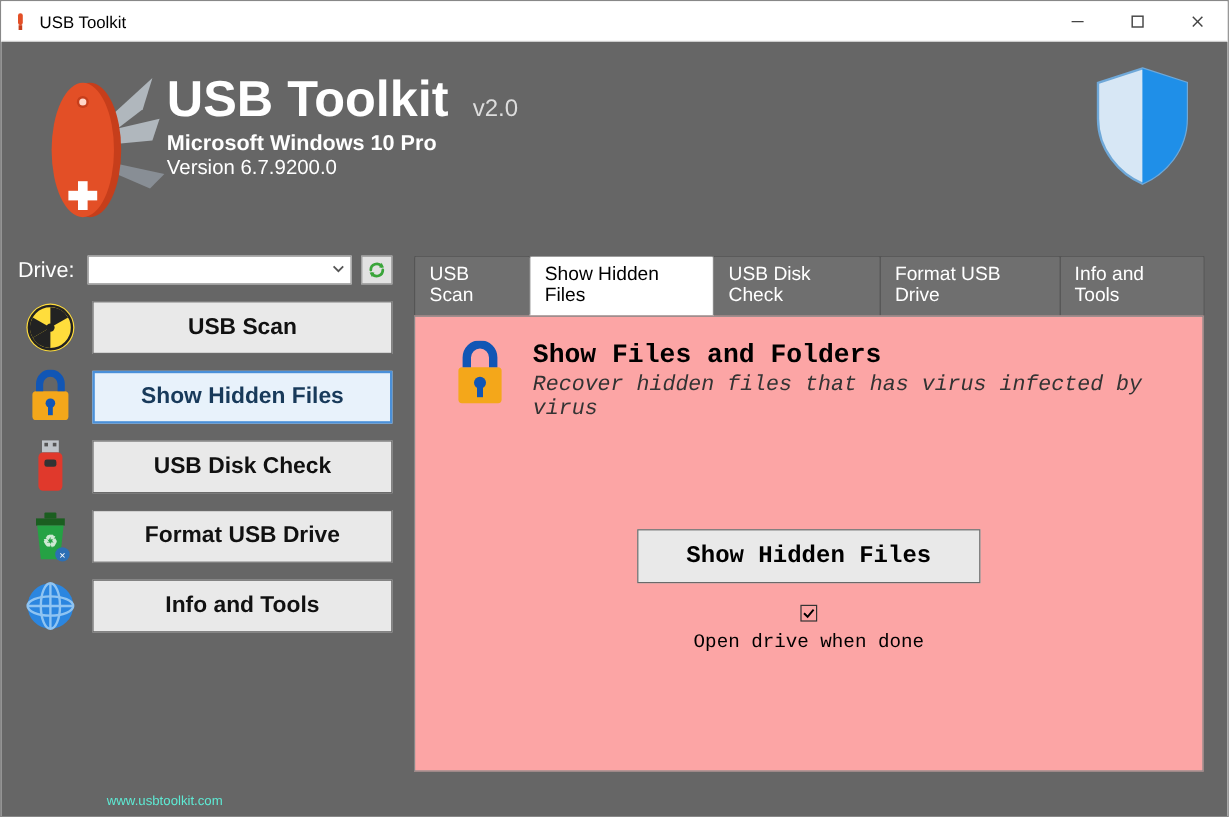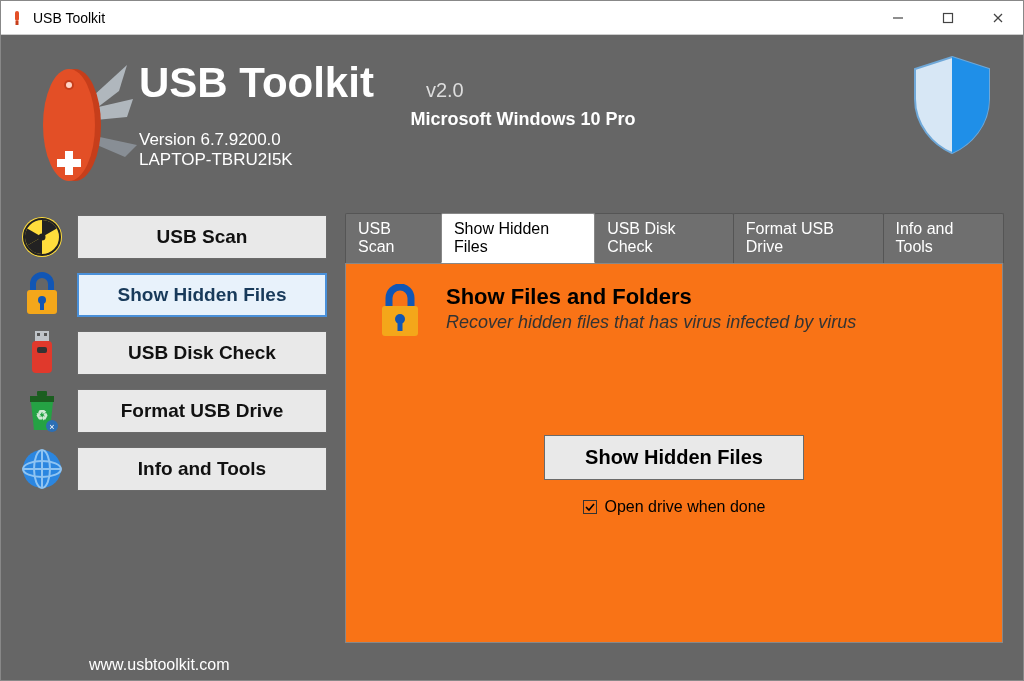--- a/index.html
+++ b/index.html
@@ -52,7 +52,7 @@
   .header-texts { flex:1; padding-top:4px; }
   .app-title-row { display:flex; align-items:baseline; gap:20px; }
   .app-title { font-size:42px; font-weight:bold; color:#fff; }
-  .app-version { font-size:20px; color:#ddd;margin-left:32px; }
+  .app-version { font-size:20px; color:#ddd; }
   .os-line { font-size:18px; font-weight:bold; color:#fff; margin-top:2px;text-align:center; }
   .ver-line, .host-line { font-size:17px; color:#fff; margin-top:0px; }
   .shield-icon { width:90px; display:flex; align-items:flex-start; justify-content:center; }

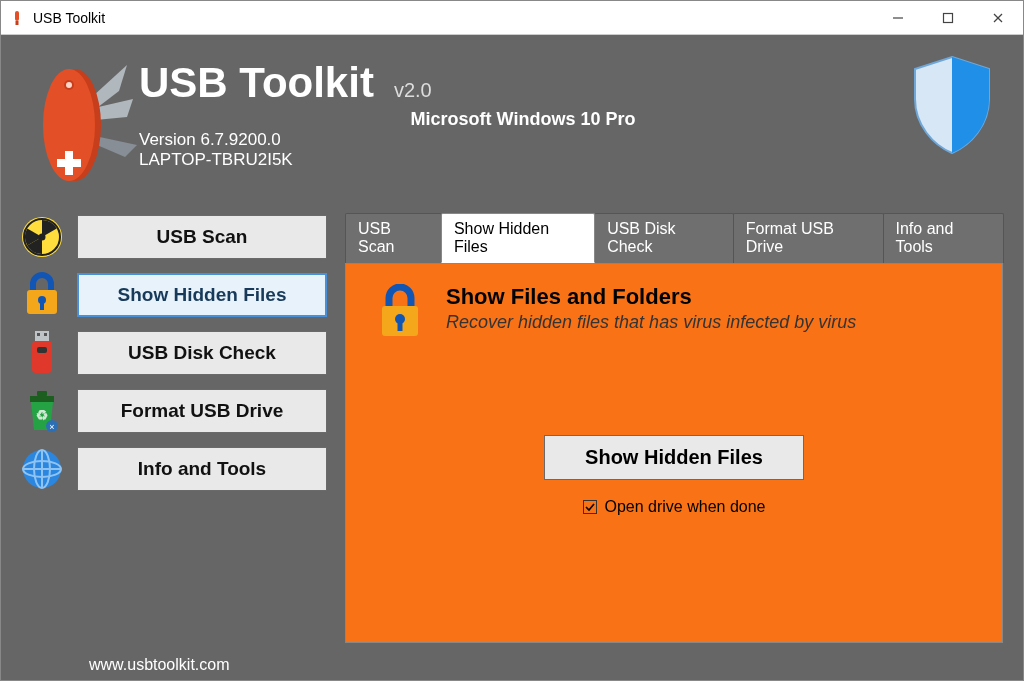--- a/index.html
+++ b/index.html
@@ -53,7 +53,7 @@
   .app-title-row { display:flex; align-items:baseline; gap:20px; }
   .app-title { font-size:42px; font-weight:bold; color:#fff; }
   .app-version { font-size:20px; color:#ddd; }
-  .os-line { font-size:18px; font-weight:bold; color:#fff; margin-top:2px;text-align:center; }
+  .os-line { font-size:18px; font-weight:bold; color:#fff; margin-top:2px; }
   .ver-line, .host-line { font-size:17px; color:#fff; margin-top:0px; }
   .shield-icon { width:90px; display:flex; align-items:flex-start; justify-content:center; }
 

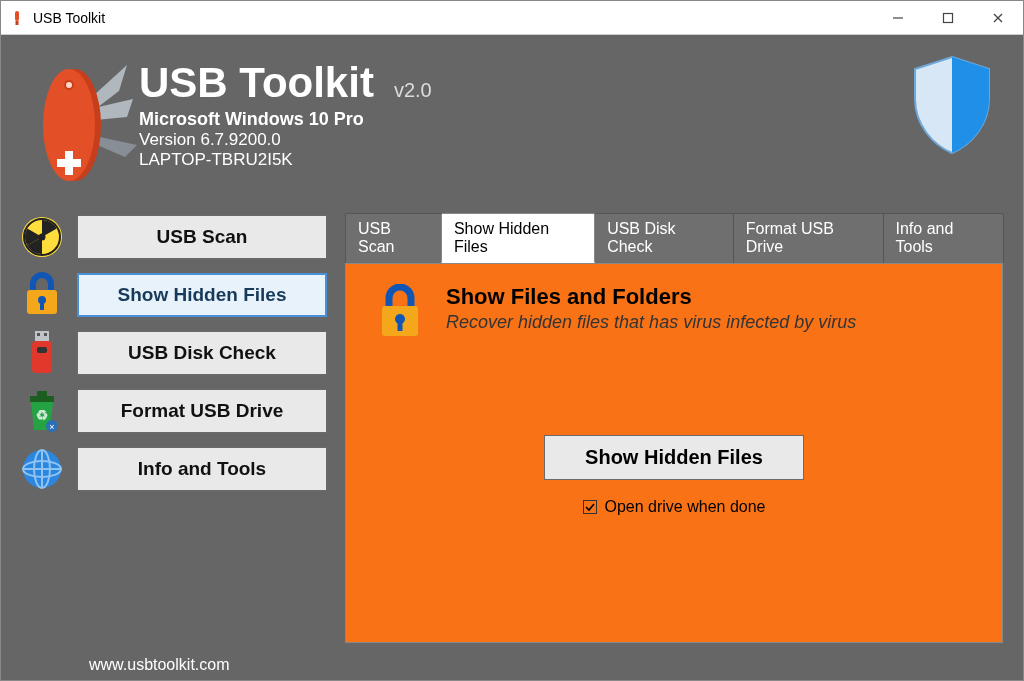--- a/index.html
+++ b/index.html
@@ -243,7 +243,6 @@
       </div>
       <div class="os-line">Microsoft Windows 10 Pro</div>
       <div class="ver-line">Version 6.7.9200.0</div>
-      <div class="host-line">LAPTOP-TBRU2I5K</div>
     </div>
     <div class="shield-icon">
       <svg width="86" height="100" viewBox="0 0 86 100">

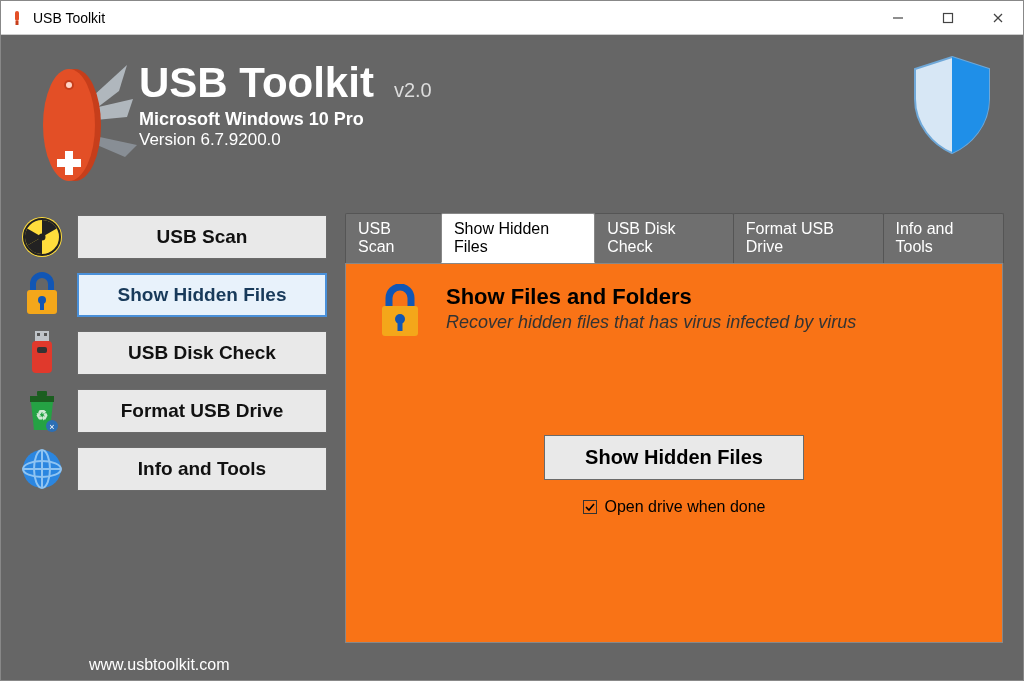--- a/index.html
+++ b/index.html
@@ -255,6 +255,25 @@
   <div class="lower">
 
     <div class="sidebar">
+      <div class="drive-row">
+        <span class="drive-label">Drive:</span>
+        <div class="drive-select">
+          <span></span>
+          <span class="chev">
+            <svg width="12" height="12" viewBox="0 0 12 12">
+                <polyline points="2,4 6,8 10,4" fill="none" stroke="#555" stroke-width="1.5"></polyline>
+              </svg>
+          </span>
+        </div>
+        <div class="refresh-btn">
+          <svg width="16" height="16" viewBox="0 0 16 16">
+            <path d="M3 8a5 5 0 0 1 9-3" fill="none" stroke="#3aa53a" stroke-width="2.3" stroke-linecap="round"></path>
+            <polygon points="12,2 14,6 10,6" fill="#3aa53a"></polygon>
+            <path d="M13 8a5 5 0 0 1-9 3" fill="none" stroke="#3aa53a" stroke-width="2.3" stroke-linecap="round"></path>
+            <polygon points="4,14 2,10 6,10" fill="#3aa53a"></polygon>
+          </svg>
+        </div>
+      </div>
 
       <div class="side-row">
         <span class="side-icon">

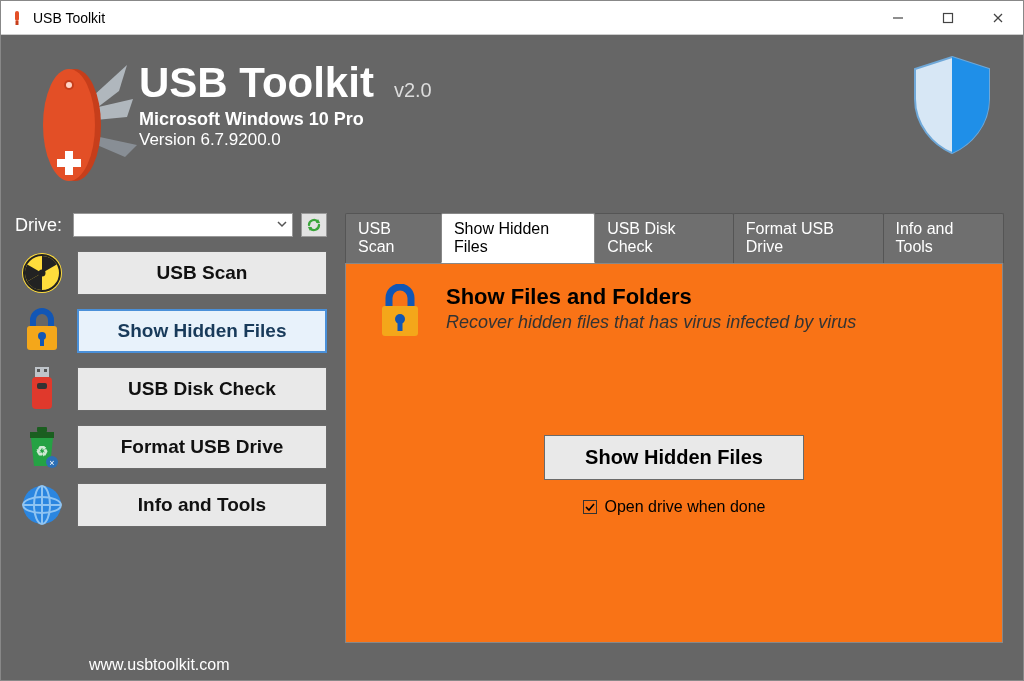--- a/index.html
+++ b/index.html
@@ -141,11 +141,12 @@
   }
   .panel {
     flex:1;
-    background:#f97316;
+    background:#fca5a5;
     border:1px solid #888;
     min-height:380px;
     padding:20px 28px;
     position:relative;
+    font-family:Liberation Mono, monospace;
   }
   .panel-headrow { display:flex; align-items:flex-start; gap:18px; }
   .panel-icon { width:54px; }

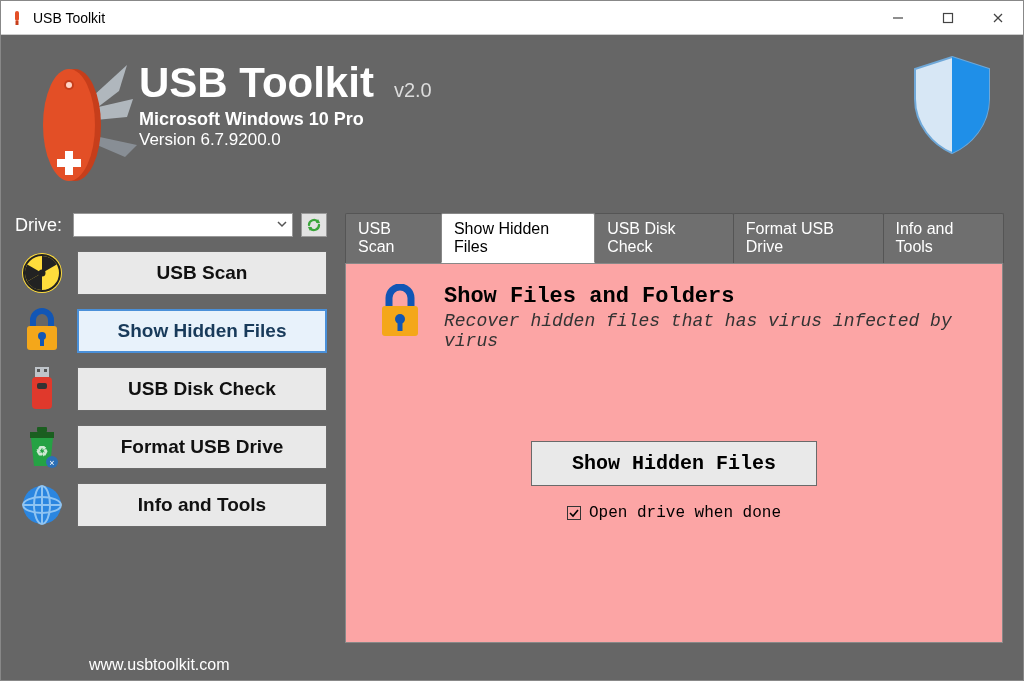--- a/index.html
+++ b/index.html
@@ -167,7 +167,7 @@
   .check-row {
     margin-top:18px;
     font-size:16px;
-    display:flex; align-items:center; justify-content:center; gap:8px;
+    display:flex; align-items:center; justify-content:center; gap:8px;flex-direction:column;
   }
   .chkbox {
     width:14px; height:14px;

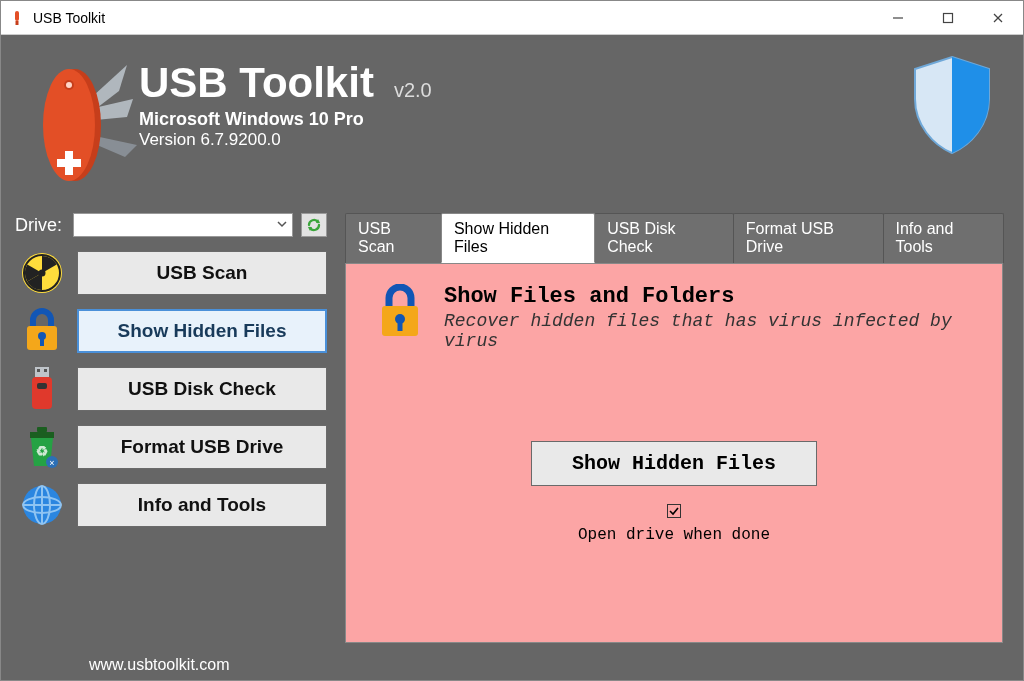--- a/index.html
+++ b/index.html
@@ -179,8 +179,8 @@
   .footer-link {
     position:absolute;
     left:88px; bottom:8px;
-    color:#ffffff;
-    font-size:16px;
+    color:#5eead4;
+    font-size:11px;
   }
 </style>
 </head>

